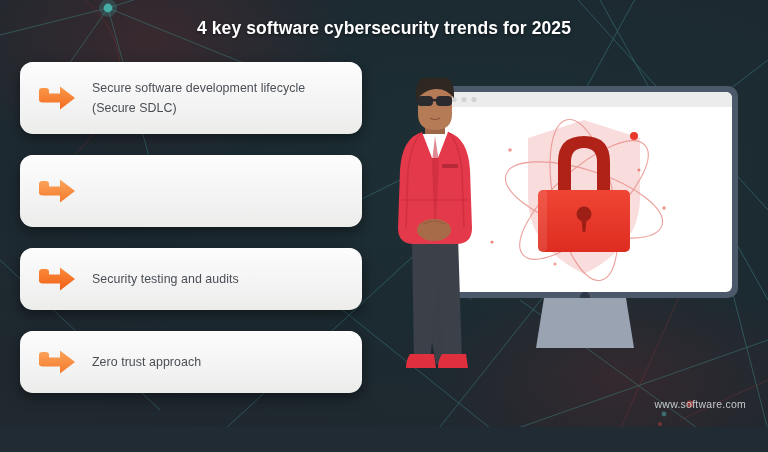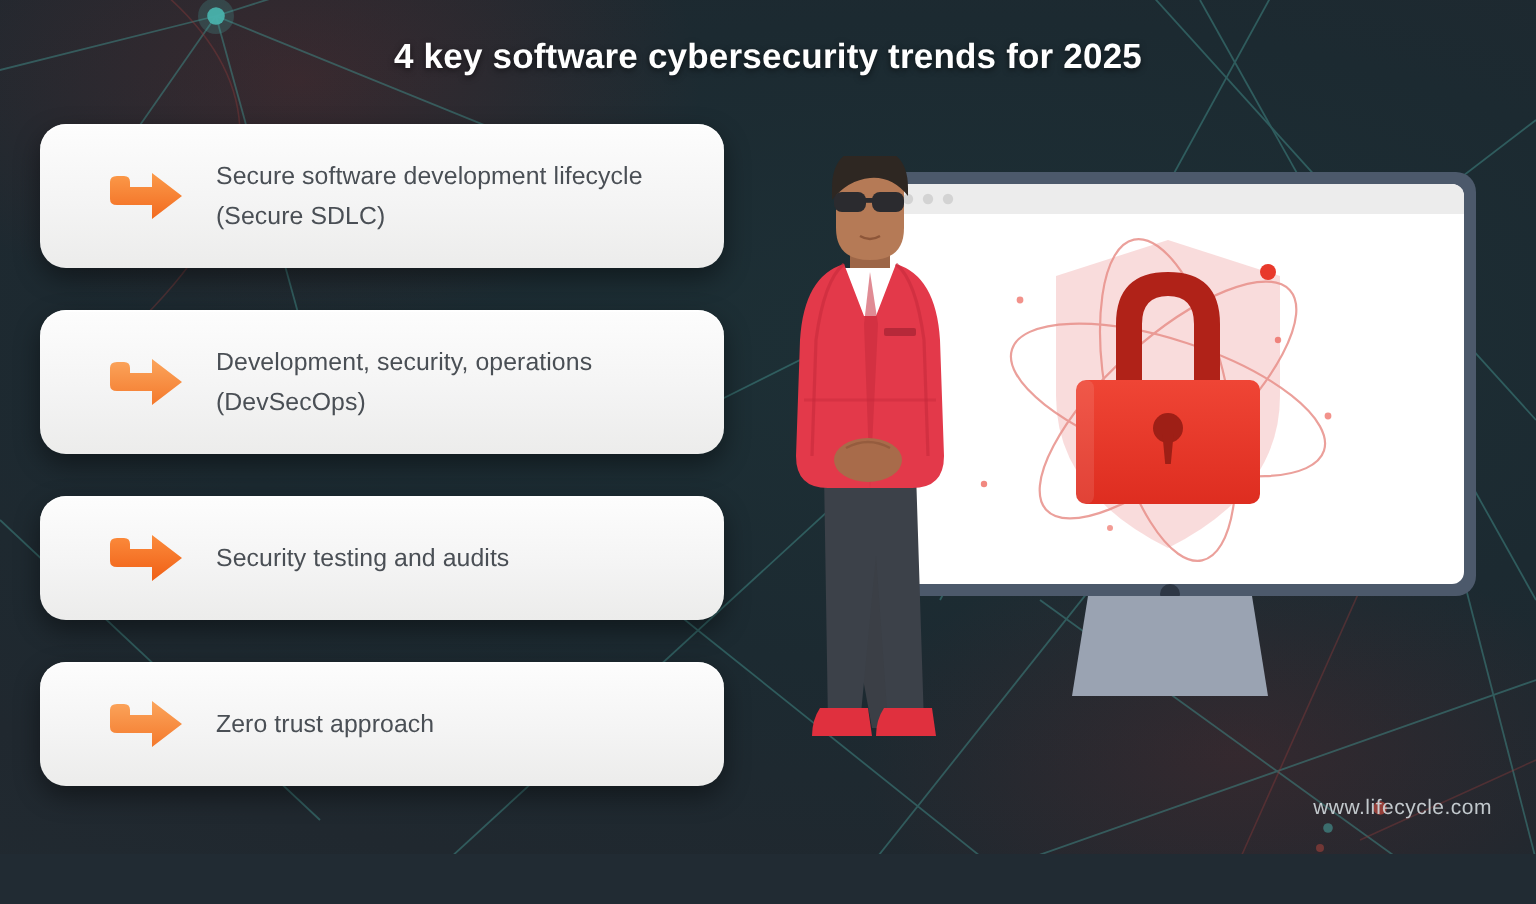--- a/index.html
+++ b/index.html
@@ -55,7 +55,7 @@
     box-shadow:0 5px 13px rgba(0,0,0,.42), 0 1px 0 rgba(255,255,255,.7) inset;
     display:flex;
     align-items:center;
-    padding:0 14px 0 32px;
+    padding:0 14px 0 16px;
     margin-bottom:21px;
   }
   .card.h2 { height:72px; }

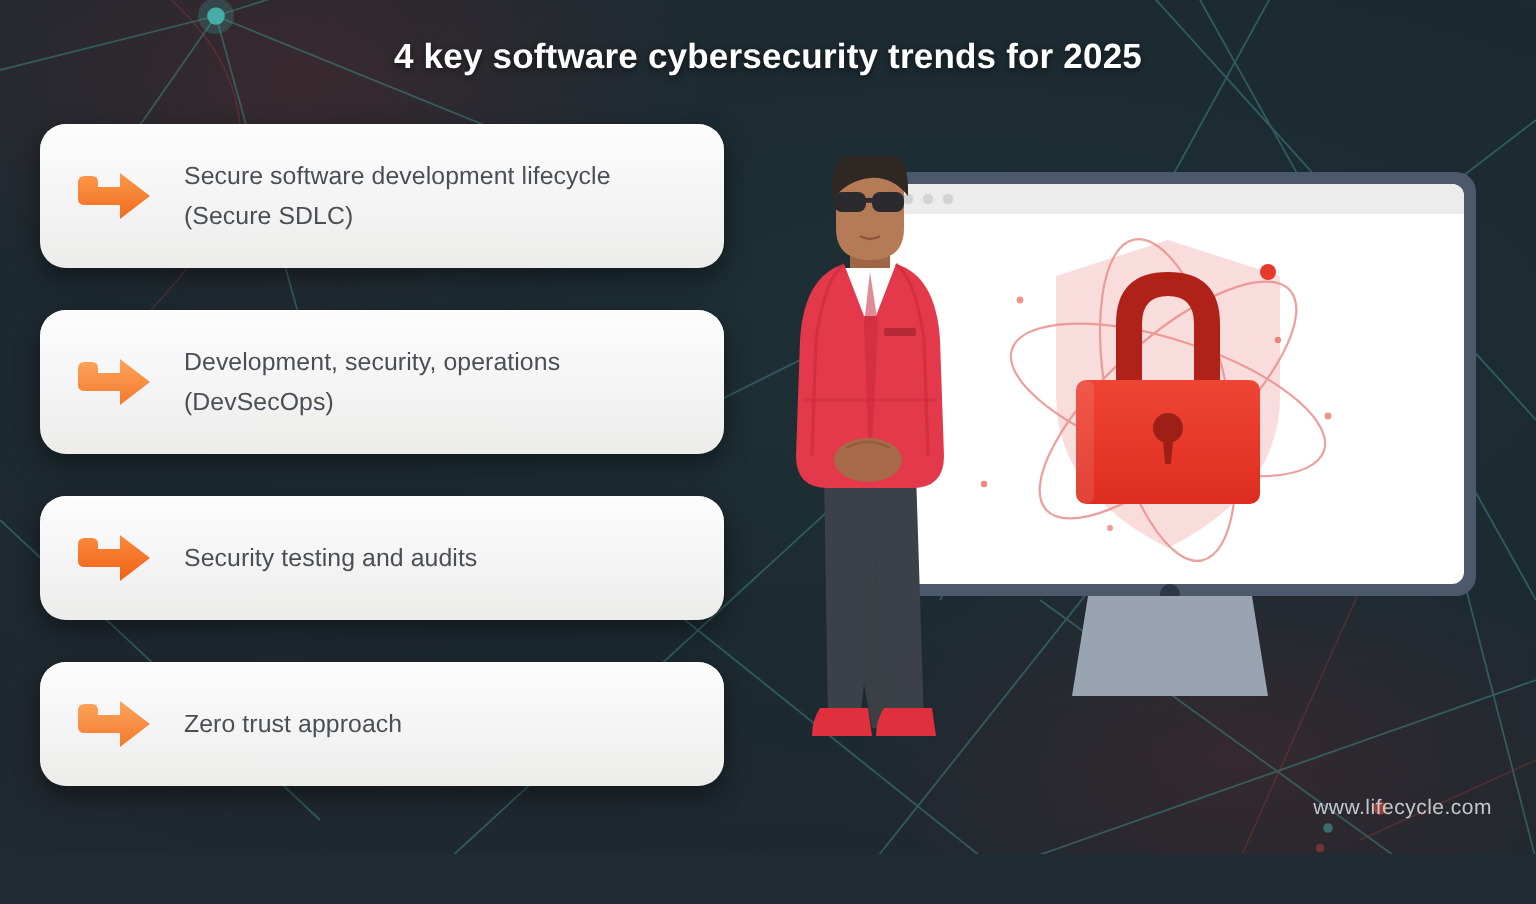--- a/index.html
+++ b/index.html
@@ -160,8 +160,6 @@
         </defs>
         <path d="M3 13 L3 10 Q3 7 6.5 7 L10 7 Q13 7 13 10 L13 12.5 L24 12.5 L24 5.5 L39 17 L24 28.5 L24 21.5 L6.5 21.5 Q3 21.5 3 18.5 Z" fill="url(#ag2)"></path>
       </svg>
-      <div class="card-text">Development, security, operations
-(DevSecOps)</div>
     </div>
 
     <div class="card h1">

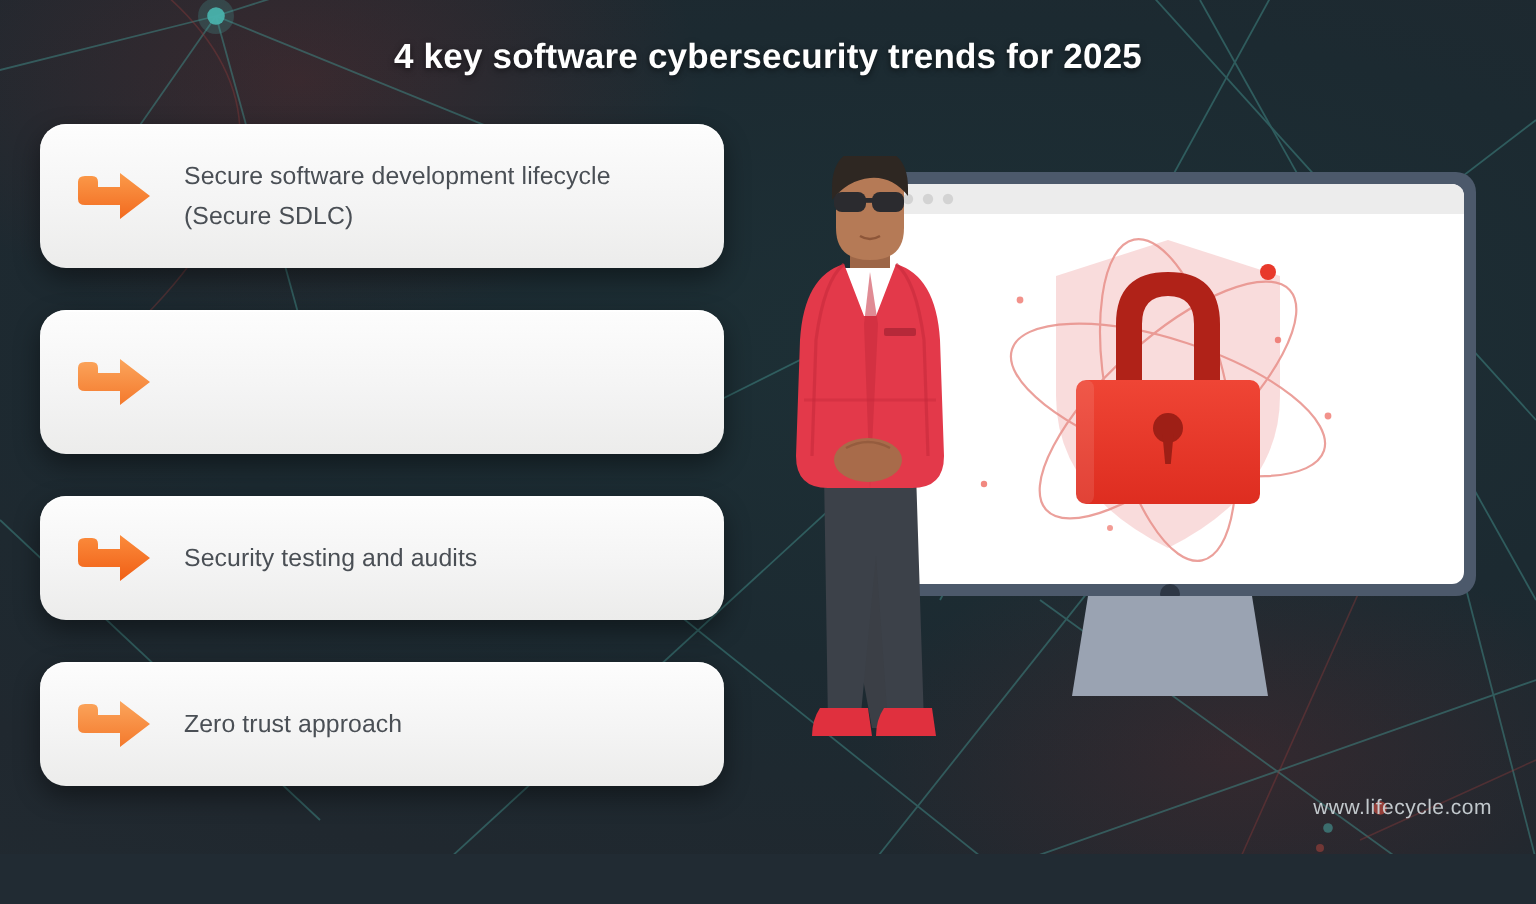--- a/index.html
+++ b/index.html
@@ -284,7 +284,7 @@
     </svg>
   </div>
 
-  <div class="watermark">www.lifecycle.com</div>
+  <div class="watermark">www.software.com</div>
 
 </div>
 

